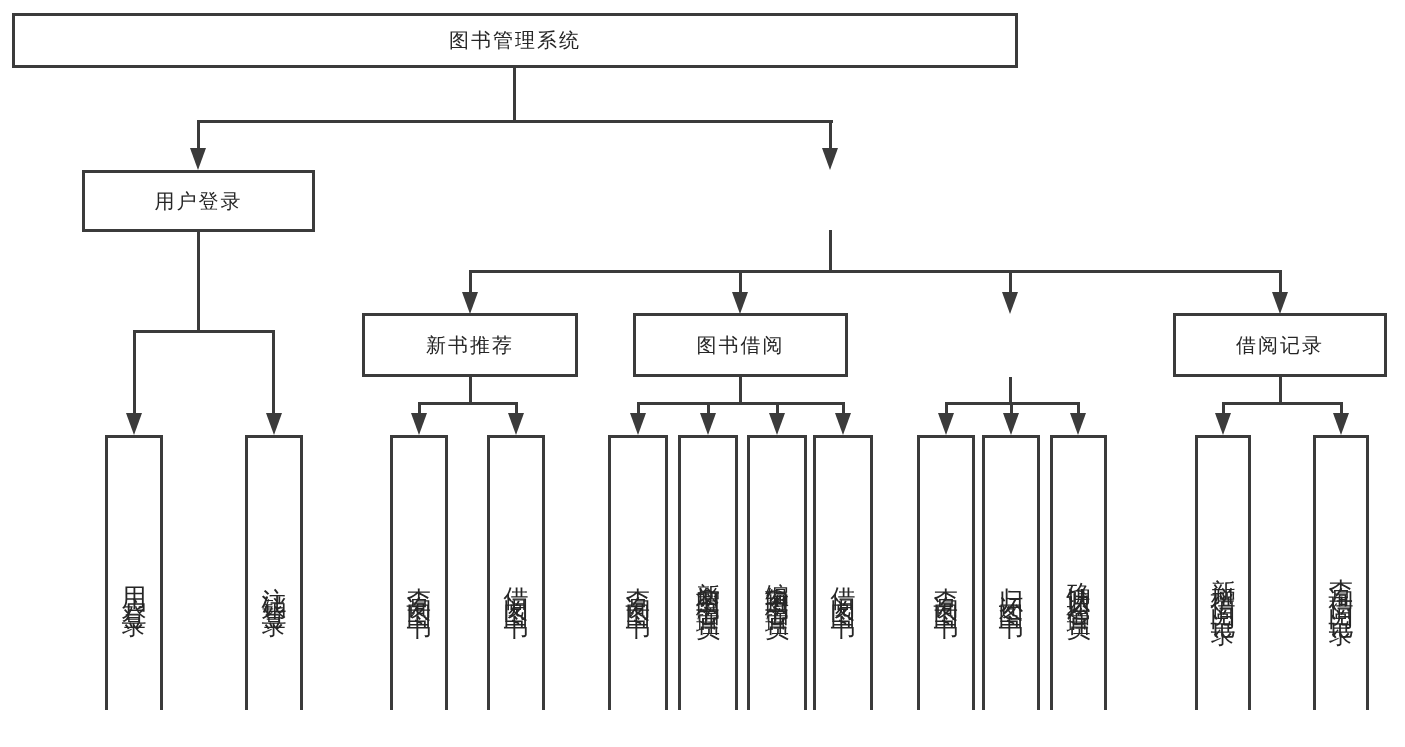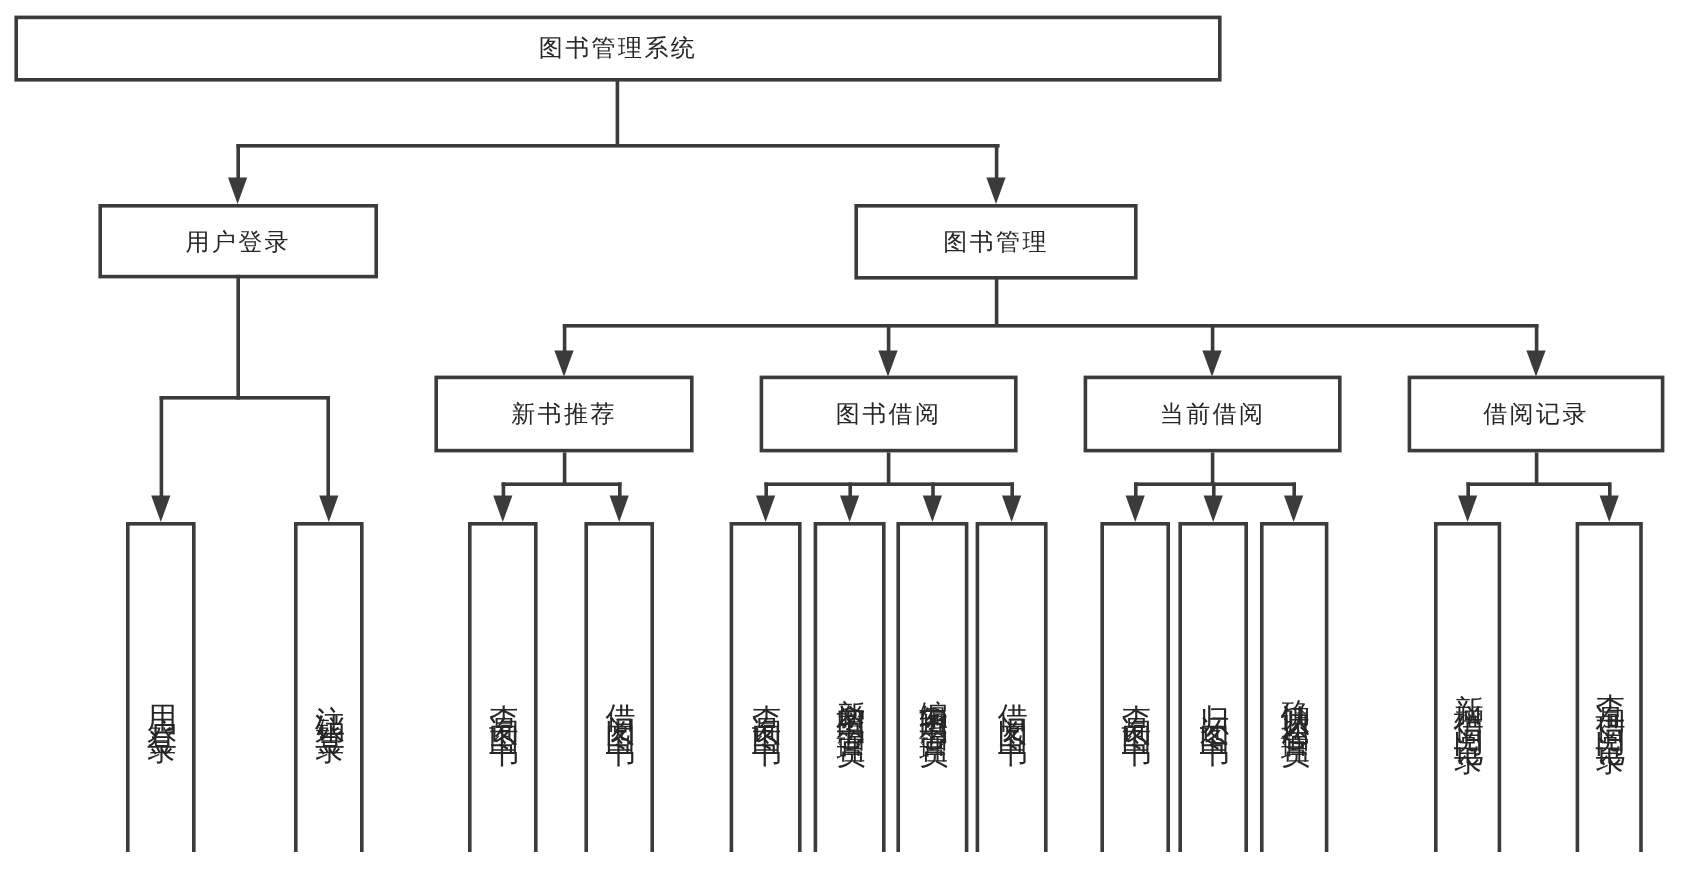--- a/index.html
+++ b/index.html
@@ -94,9 +94,6 @@
   <div class="box" style="left:82px; top:170px; width:233px; height:62px;">
     <span>用户登录</span>
   </div>
-  <div class="box" style="left:712px; top:170px; width:236px; height:63px;">
-    <span>图书管理</span>
-  </div>
 
   <div class="vline" style="left:197px; top:229px; height:104px;"></div>
   <div class="hline" style="left:133px; top:330px; width:142px;"></div>

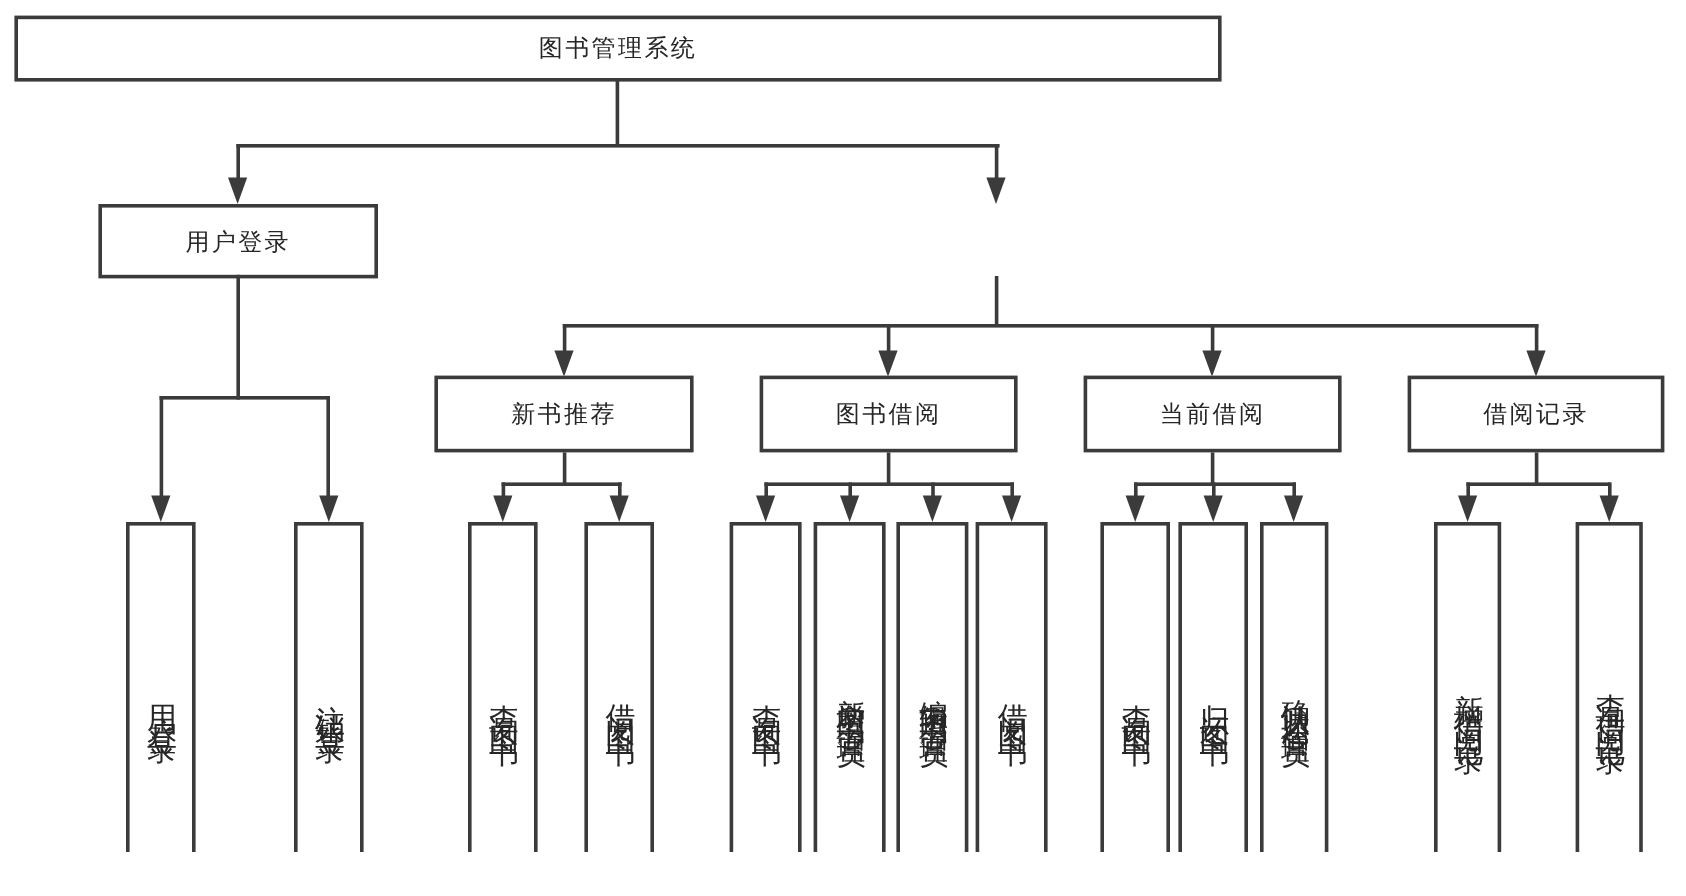--- a/index.html
+++ b/index.html
@@ -119,9 +119,6 @@
   <div class="box" style="left:633px; top:313px; width:215px; height:64px;">
     <span>图书借阅</span>
   </div>
-  <div class="box" style="left:903px; top:313px; width:215px; height:64px;">
-    <span>当前借阅</span>
-  </div>
   <div class="box" style="left:1173px; top:313px; width:214px; height:64px;">
     <span>借阅记录</span>
   </div>

